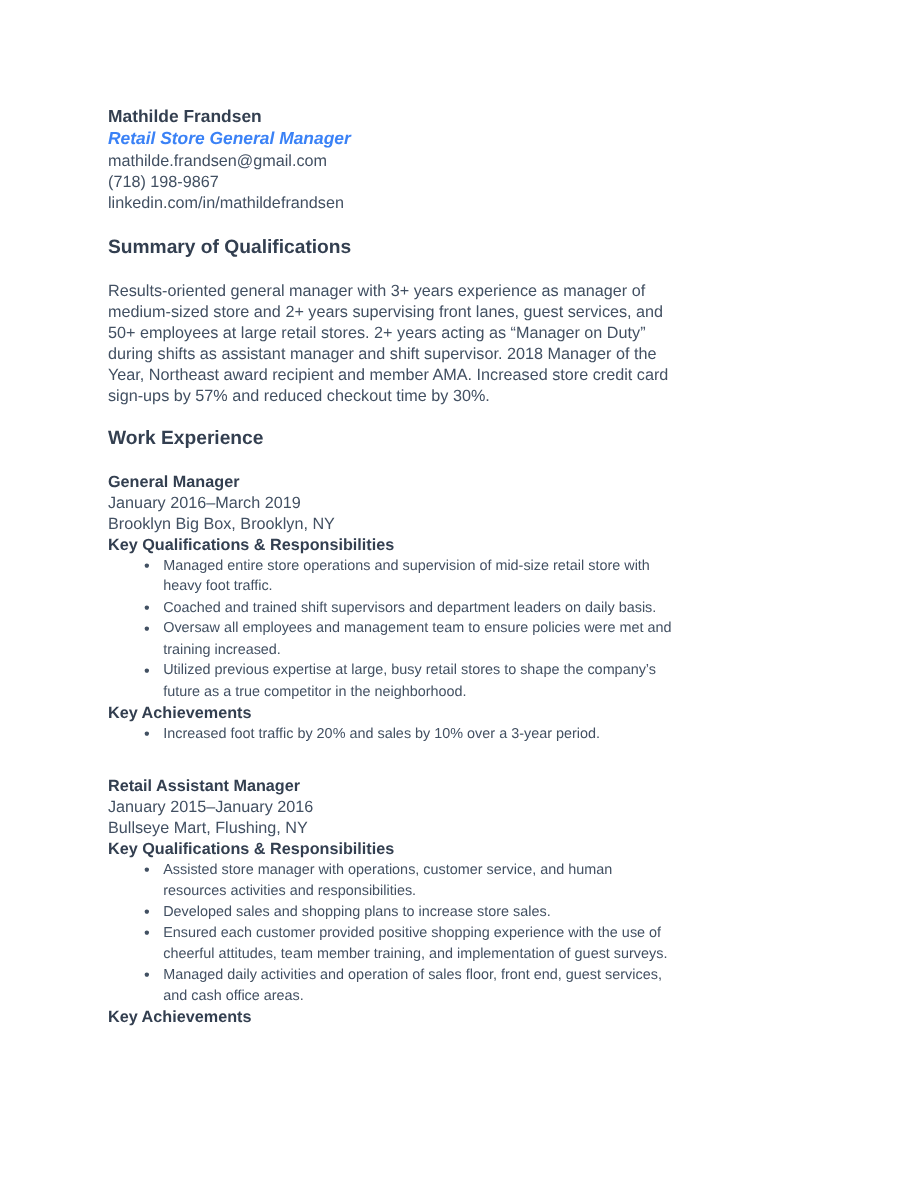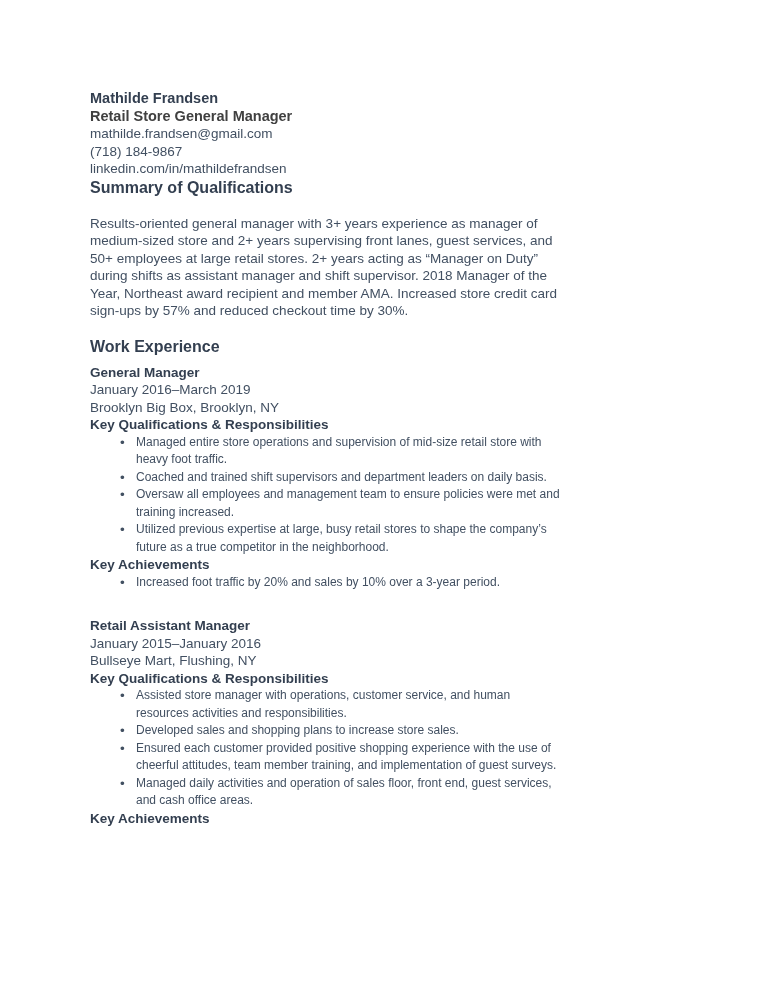--- a/index.html
+++ b/index.html
@@ -42,7 +42,8 @@
     font-size: 14.5px;
     line-height: 17.5px;
     font-weight: bold;
-    color: #404040;
+    font-style: italic;
+    color: #3b82f6;
   }
   h2.section-heading {
     font-size: 16px;

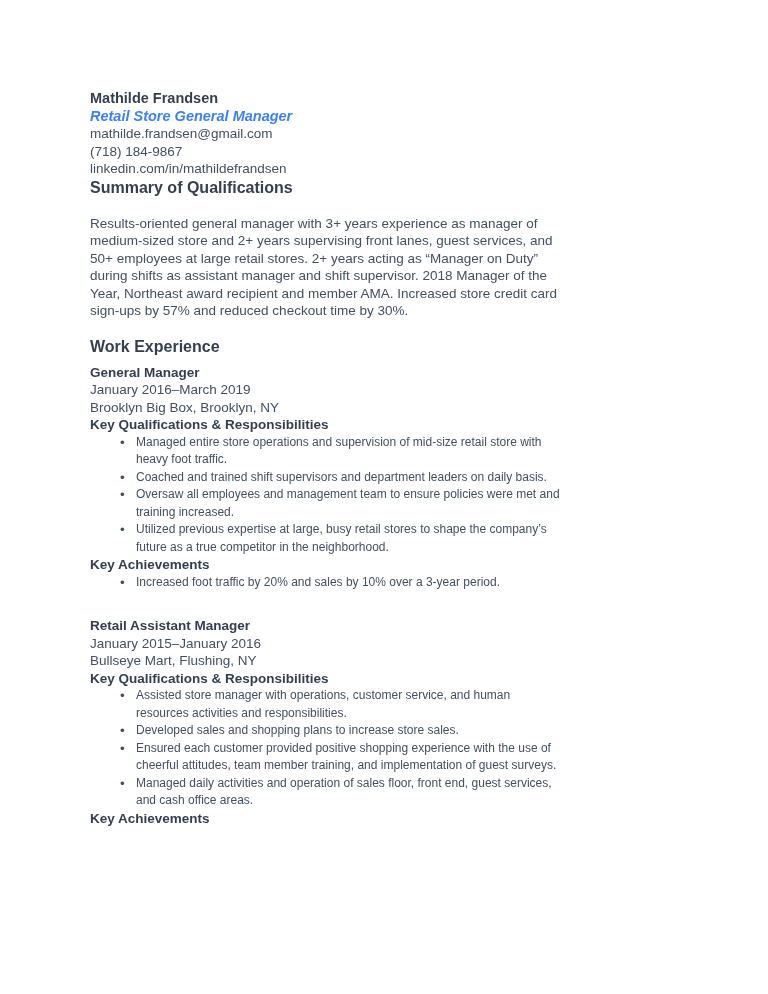--- a/index.html
+++ b/index.html
@@ -91,7 +91,7 @@
     <div class="name">Mathilde Frandsen</div>
     <div class="job-title-line">Retail Store General Manager</div>
     <div class="line">mathilde.frandsen@gmail.com</div>
-    <div class="line">(718) 184-9867</div>
+    <div class="line">(718) 198-9867</div>
     <div class="line">linkedin.com/in/mathildefrandsen</div>
   </header>
 

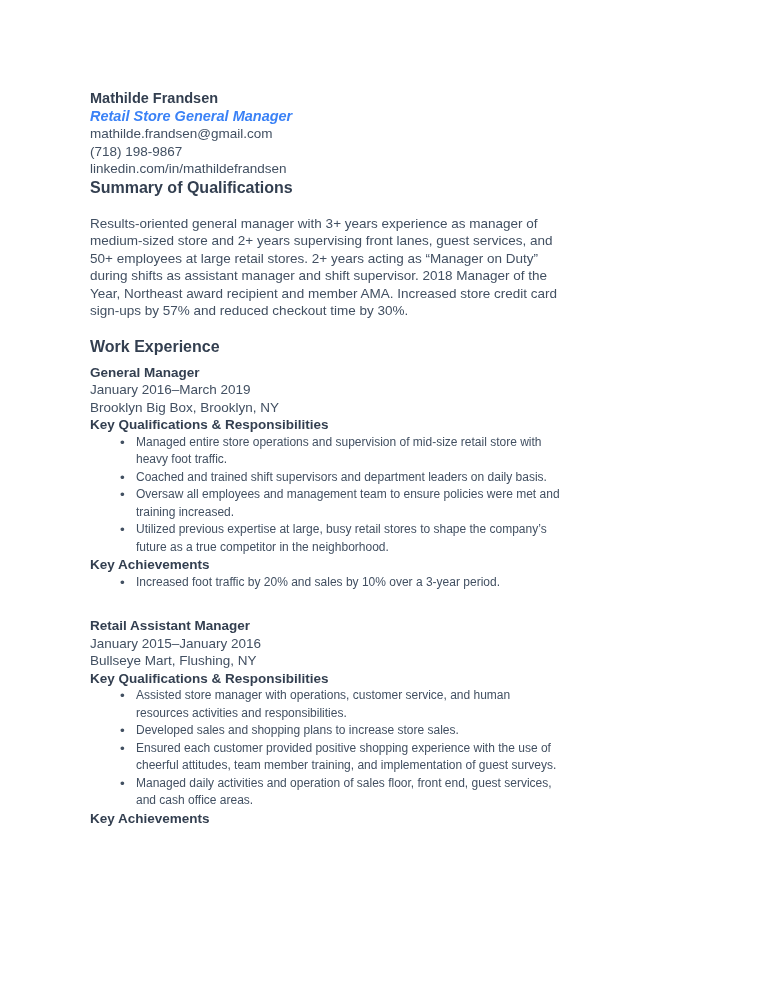--- a/index.html
+++ b/index.html
@@ -52,7 +52,7 @@
     color: #333f50;
     margin: 0;
   }
-  .summary-heading-wrap { }
+  .summary-heading-wrap { margin-top: 19px; }
   .summary-paragraph {
     font-size: 13.5px;
     line-height: 17.5px;

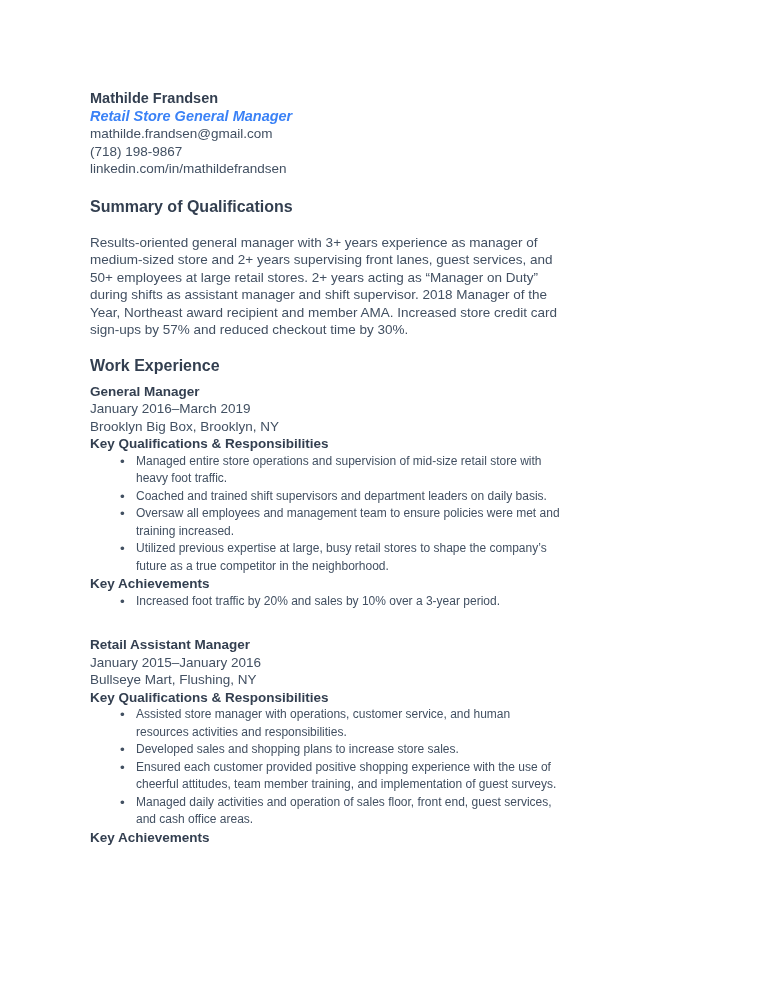--- a/index.html
+++ b/index.html
@@ -59,7 +59,7 @@
     margin: 17px 0 0 0;
   }
   .work-heading-wrap { margin-top: 17px; }
-  .job { margin-top: 7px; }
+  .job { margin-top: 17px; }
   .job + .job { margin-top: 26px; }
   ul.bullet-list {
     margin: 0;

